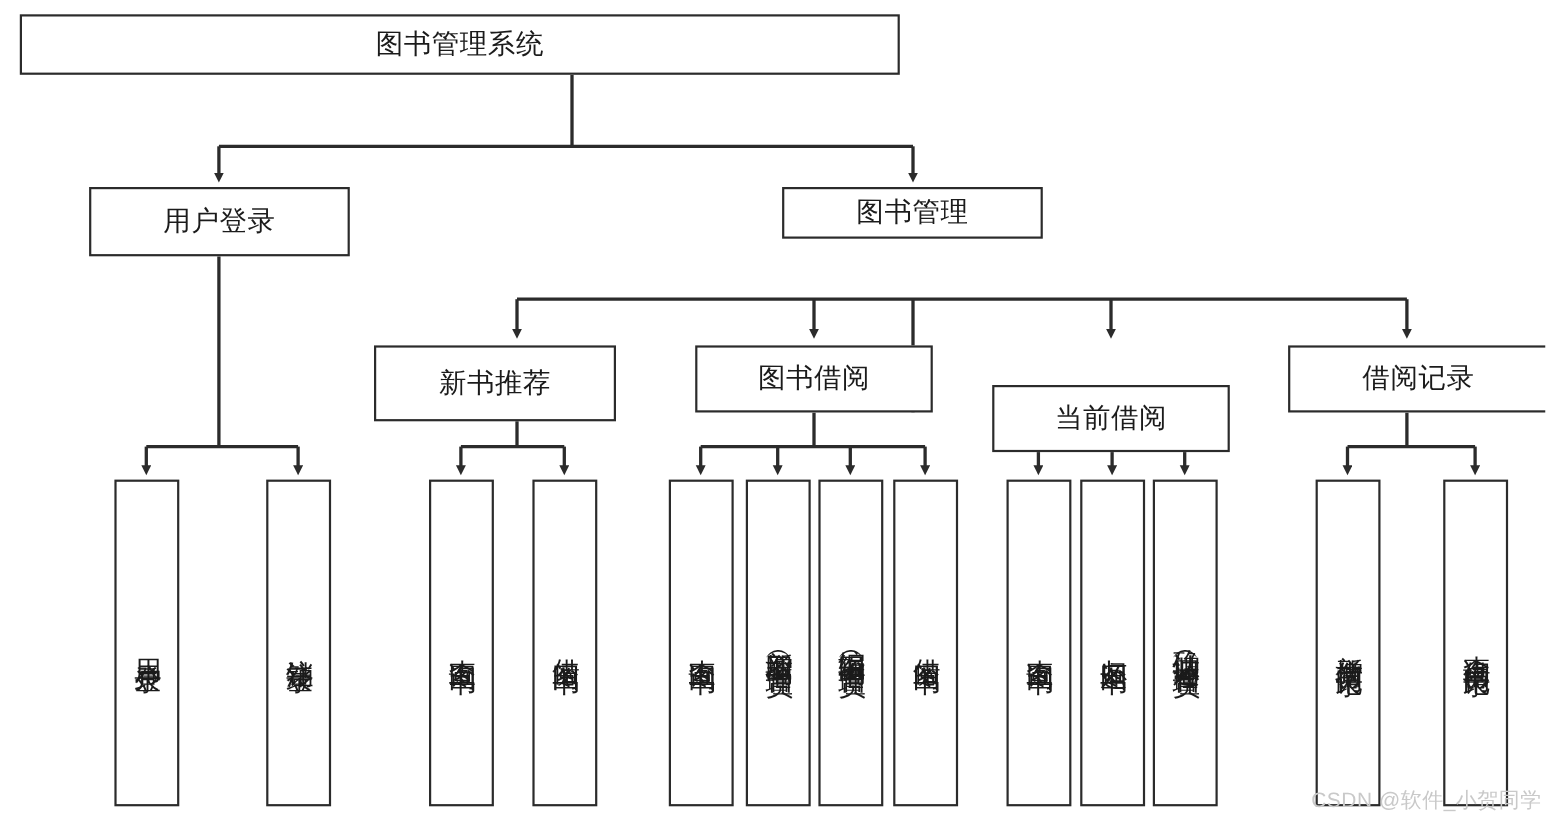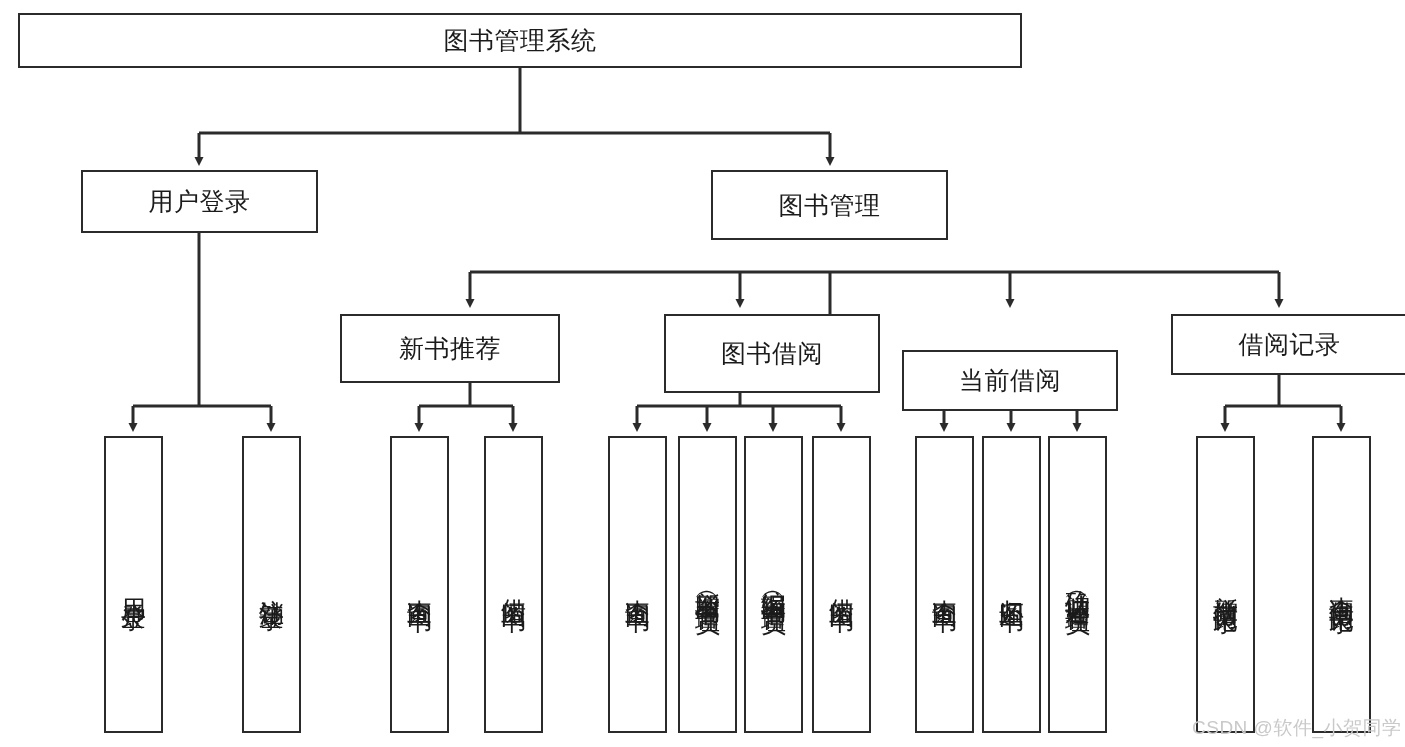--- a/index.html
+++ b/index.html
@@ -124,7 +124,7 @@
     </g>
   </svg>
 
-  <div class="node-box node-horizontal node-root" style="left:18px; top:13px; width:1004px; height:55px;">
+  <div class="node-box node-horizontal node-root" style="left:18px; top:13px; width:800px; height:55px;">
     <span class="node-label">图书管理系统</span>
   </div>
 

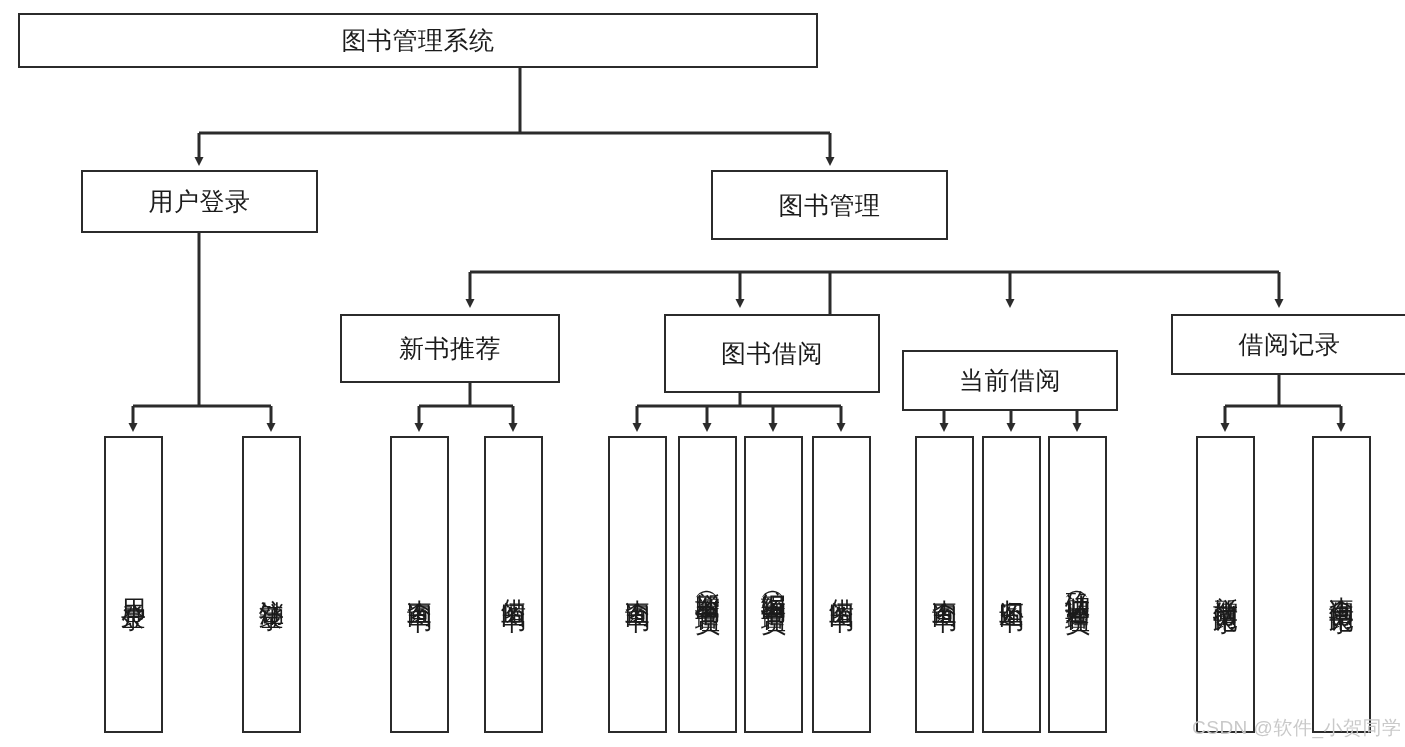--- a/index.html
+++ b/index.html
@@ -131,7 +131,7 @@
   <div class="node-box node-horizontal" style="left:81px; top:170px; width:237px; height:63px;">
     <span class="node-label">用户登录</span>
   </div>
-  <div class="node-box node-horizontal" style="left:711px; top:170px; width:237px; height:70px;">
+  <div class="node-box node-horizontal" style="left:711px; top:170px; width:237px; height:47px;">
     <span class="node-label">图书管理</span>
   </div>
 

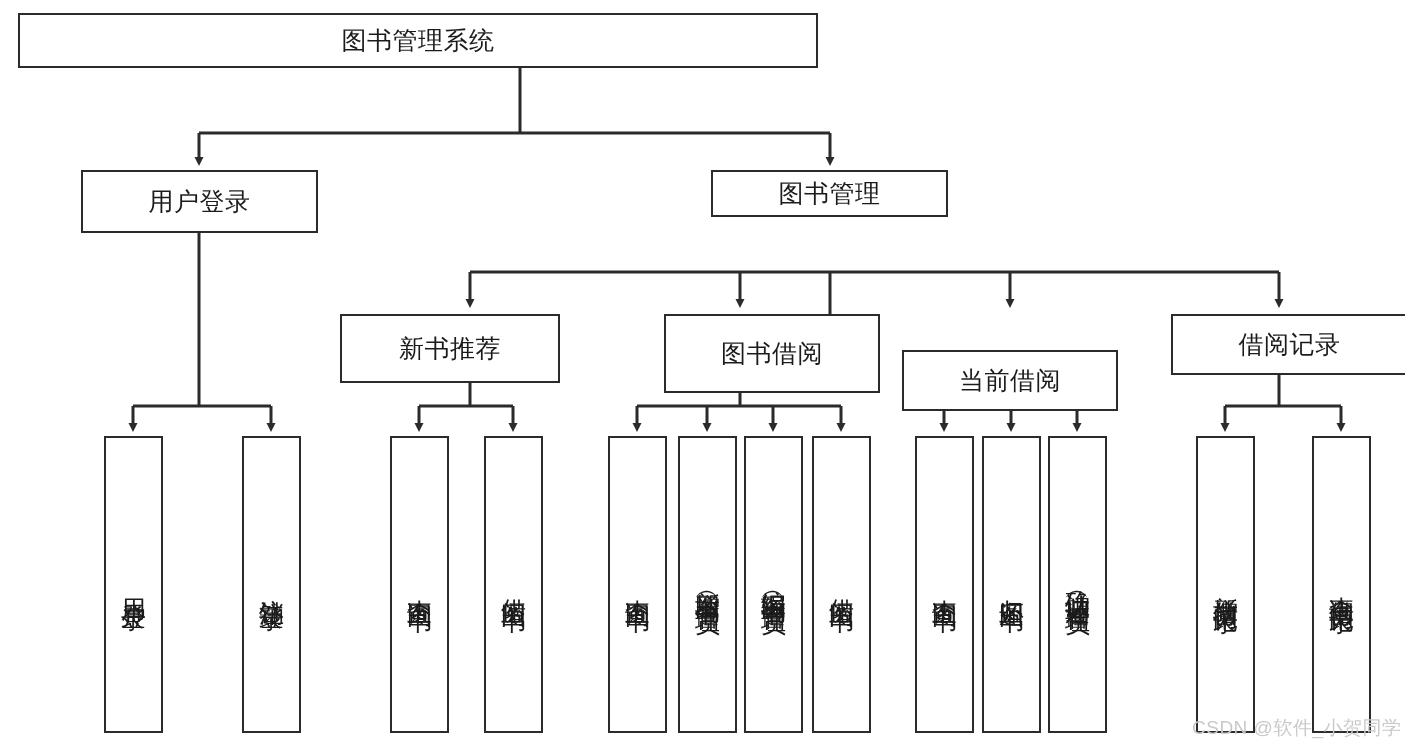--- a/index.html
+++ b/index.html
@@ -138,7 +138,7 @@
   <div class="node-box node-horizontal" style="left:340px; top:314px; width:220px; height:69px;">
     <span class="node-label">新书推荐</span>
   </div>
-  <div class="node-box node-horizontal" style="left:664px; top:314px; width:216px; height:79px;">
+  <div class="node-box node-horizontal" style="left:632px; top:314px; width:216px; height:61px;">
     <span class="node-label">图书借阅</span>
   </div>
   <div class="node-box node-horizontal" style="left:902px; top:314px; width:216px; height:61px;margin-top:36px;">

